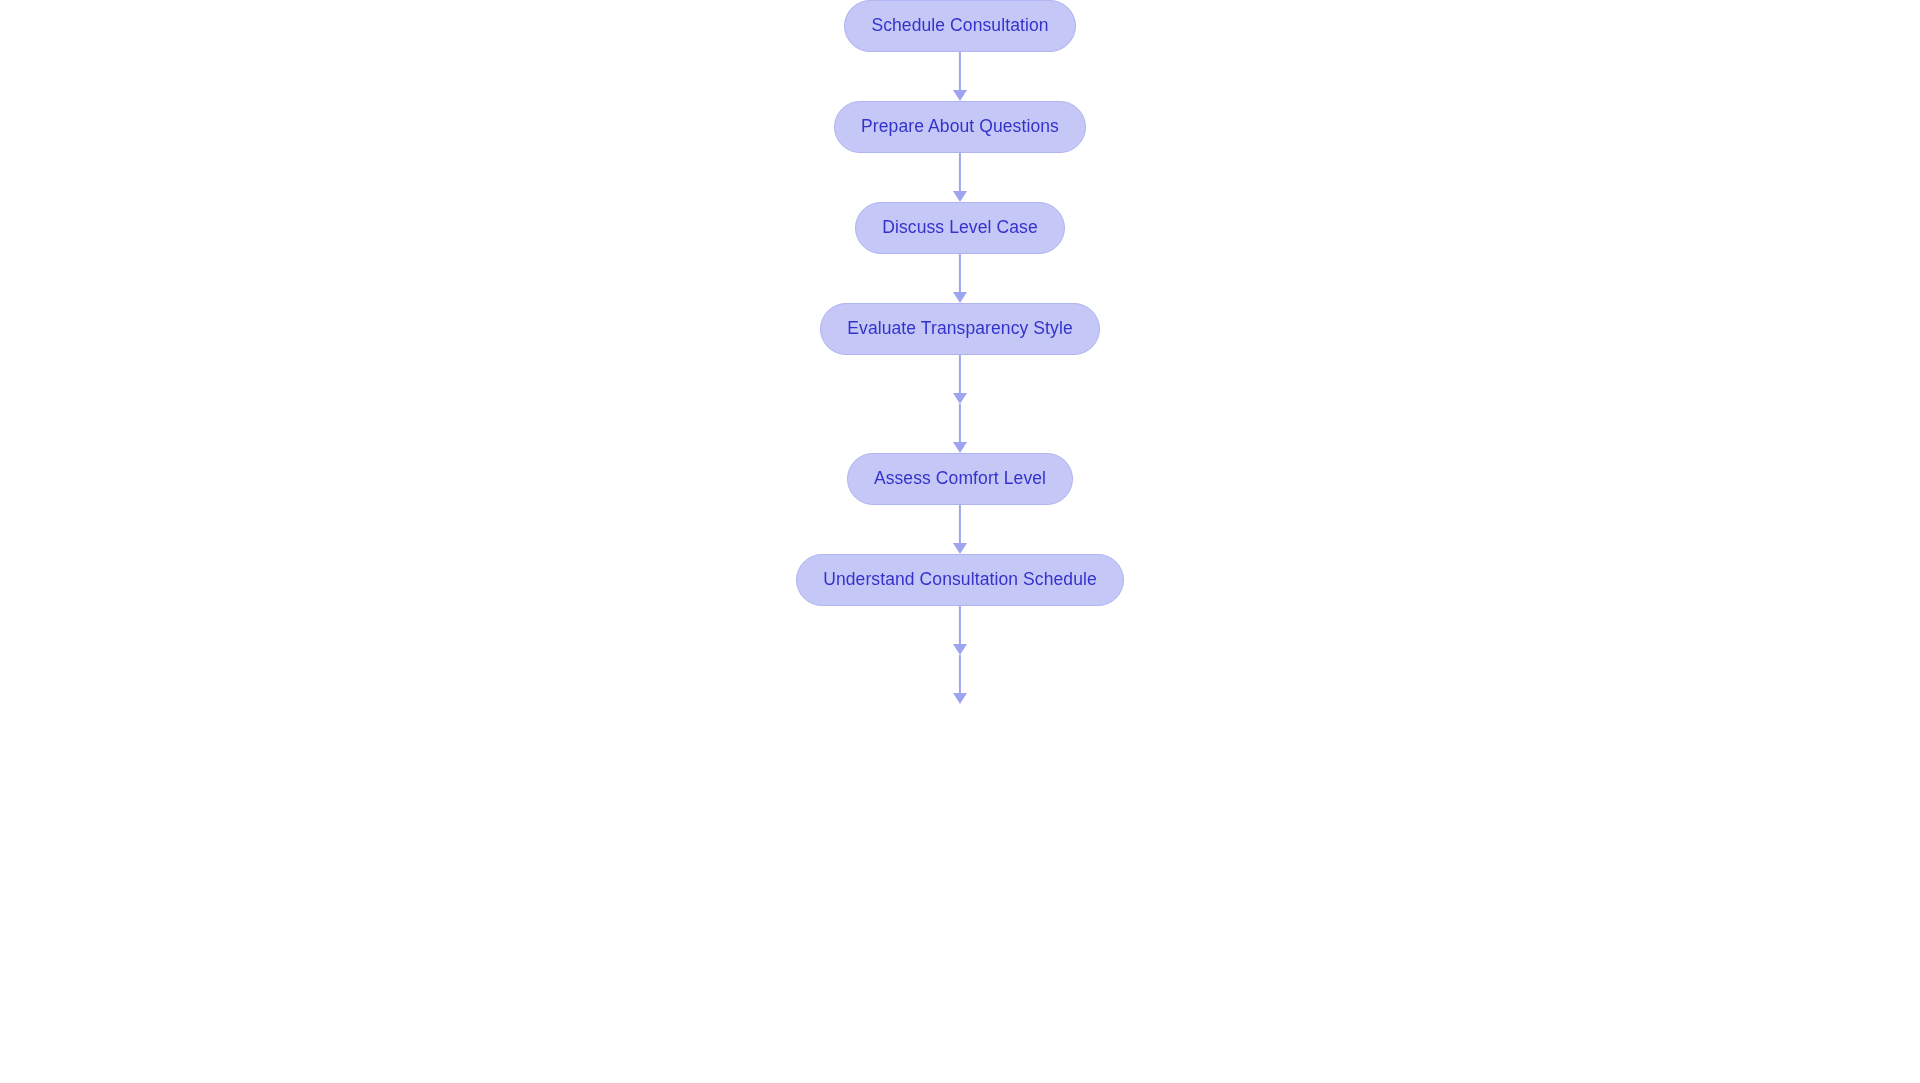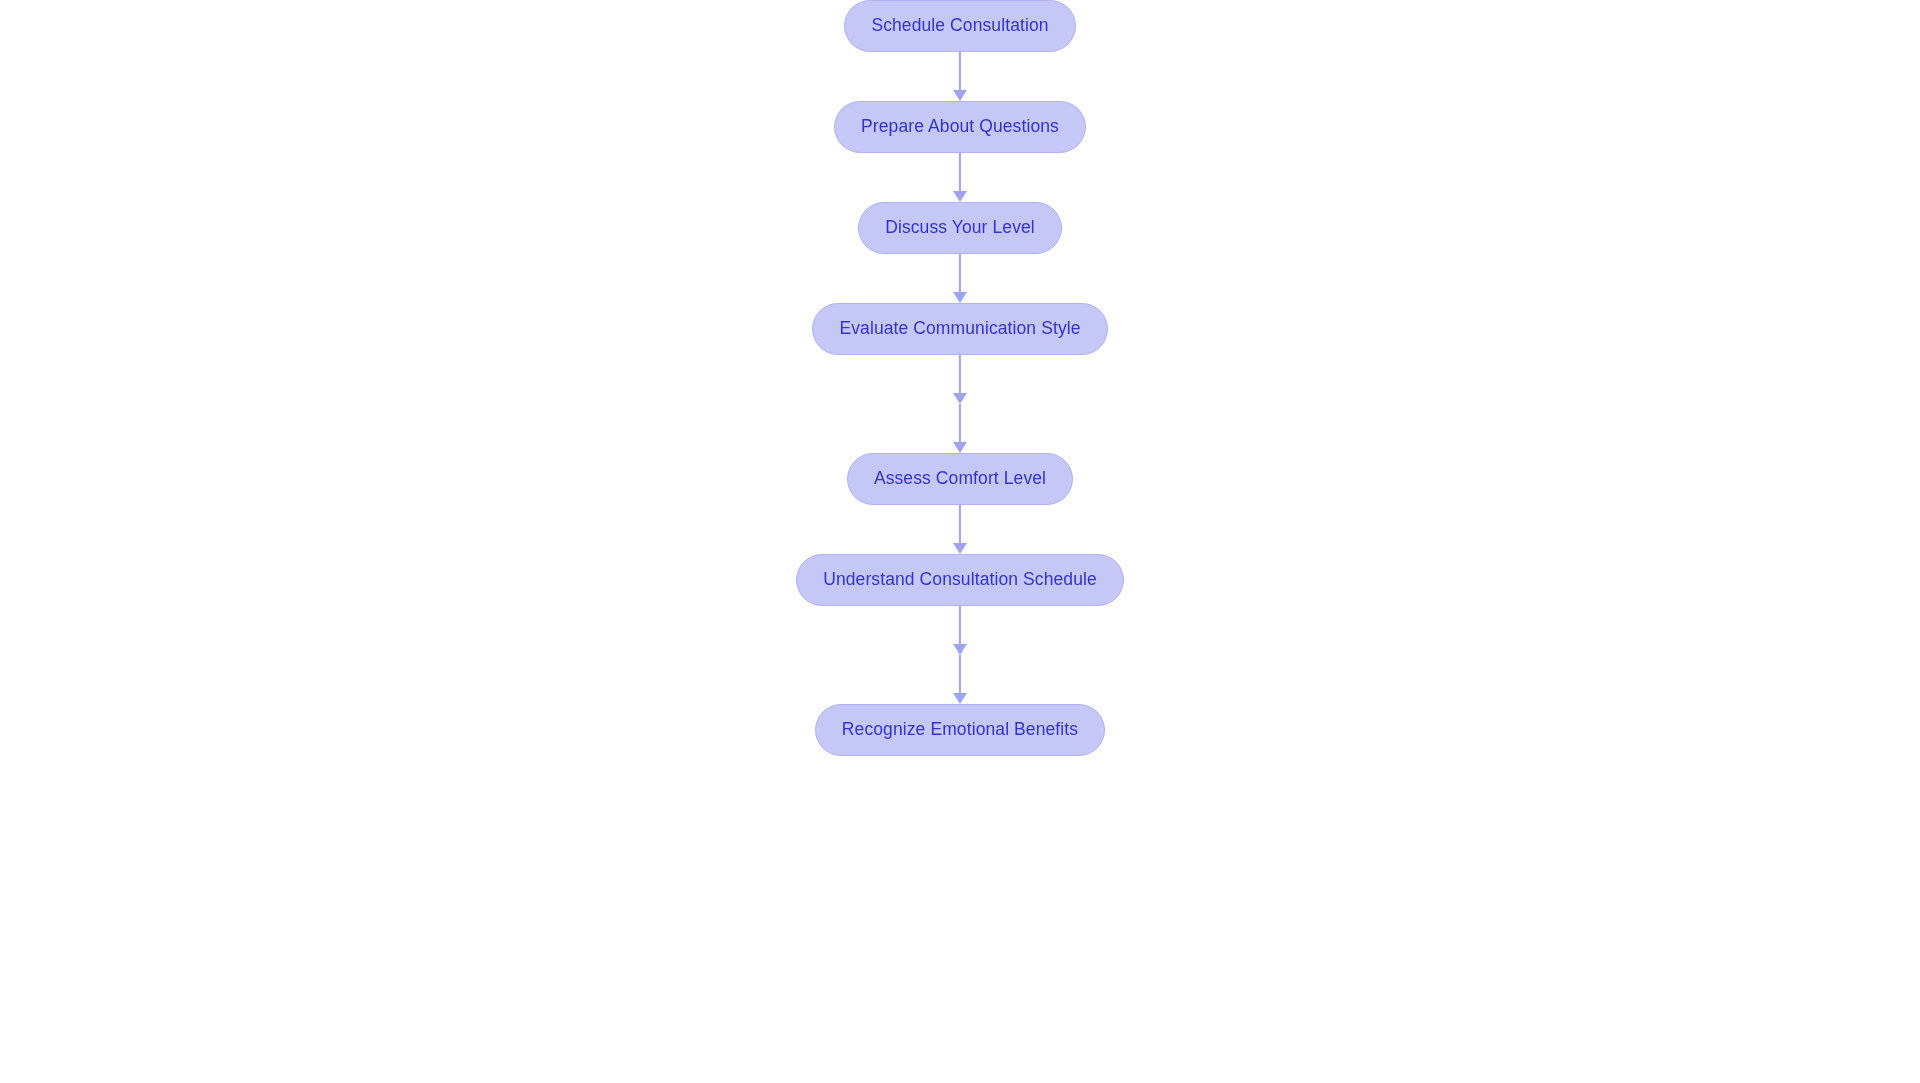--- a/index.html
+++ b/index.html
@@ -120,7 +120,7 @@
 
     <div class="flow-step">
       <div class="node">
-        <span class="node-label">Discuss Your Level</span>
+        <span class="node-label">Discuss Level Case</span>
       </div>
     </div>
     <div class="connector">

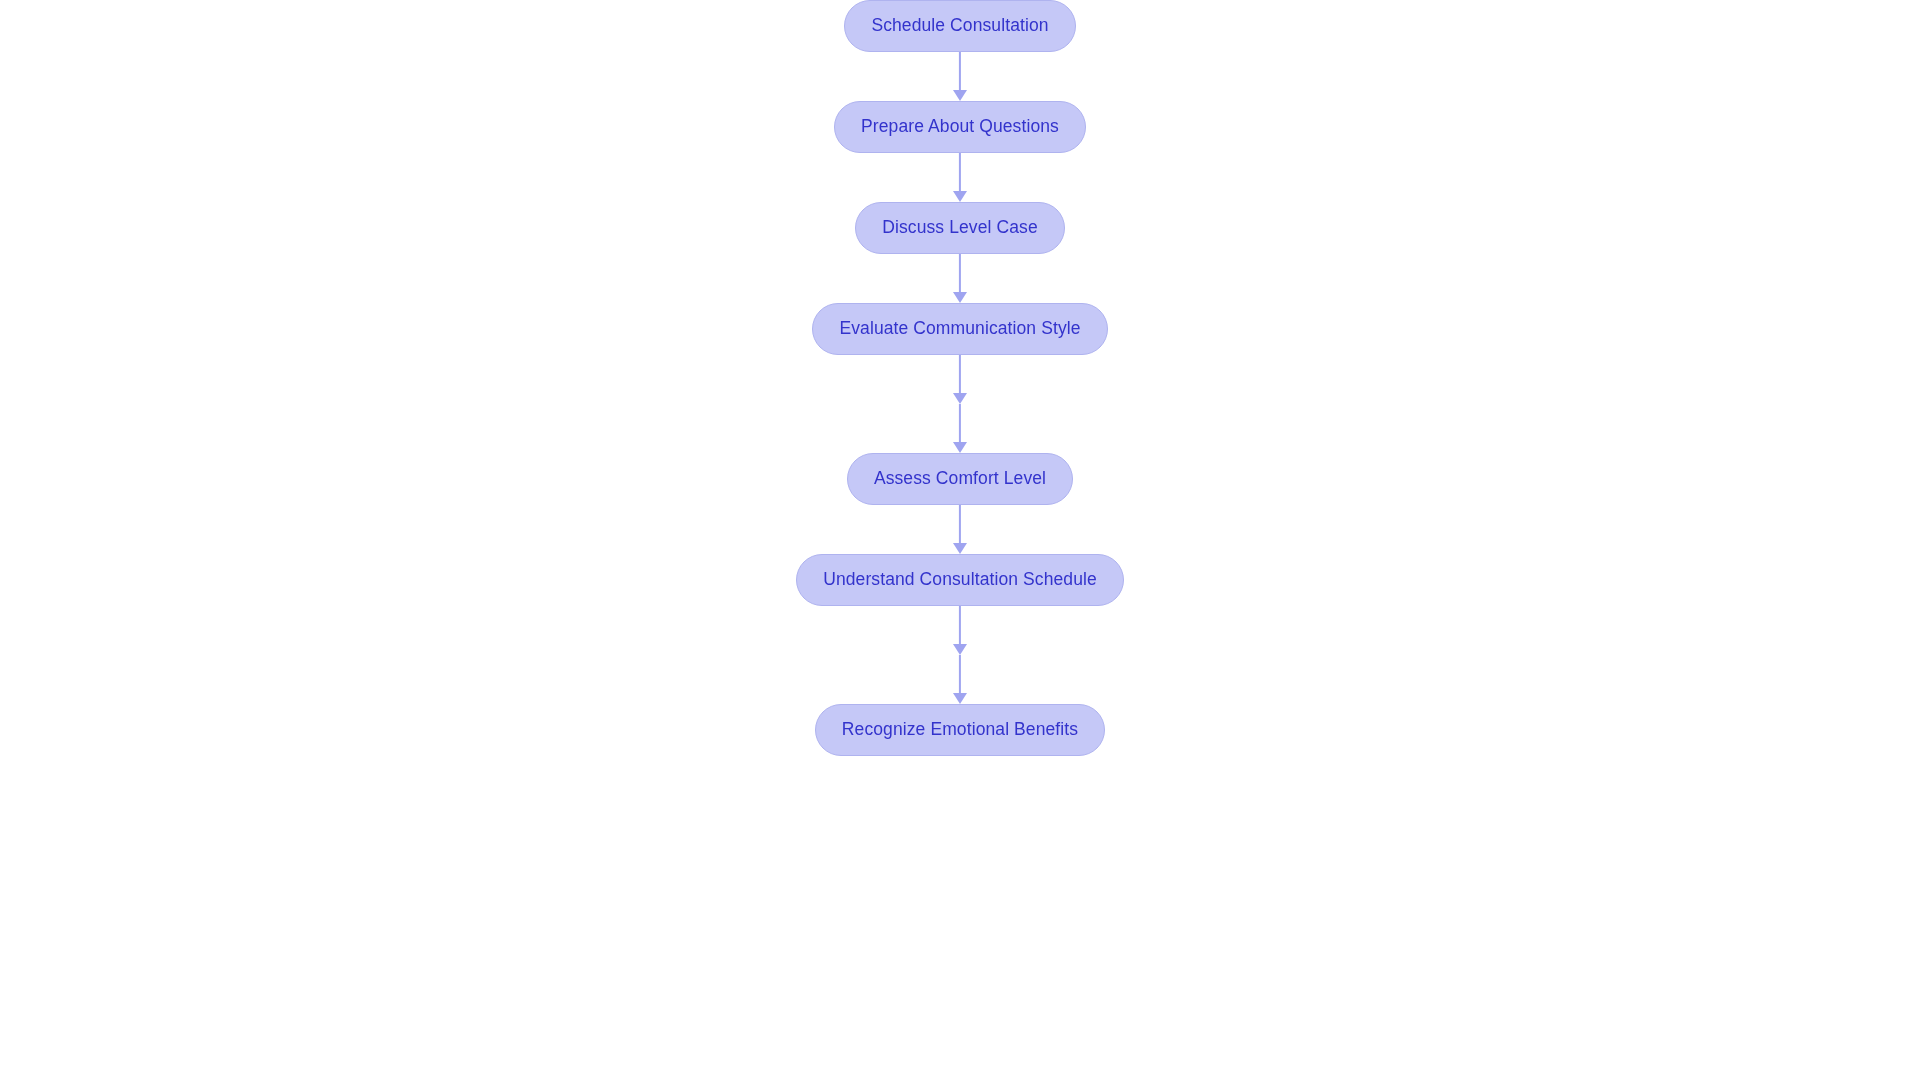--- a/index.html
+++ b/index.html
@@ -130,7 +130,7 @@
 
     <div class="flow-step">
       <div class="node">
-        <span class="node-label">Evaluate Communication Style</span>
+        <span class="node-label">Evaluate Transparency Style</span>
       </div>
     </div>
     <div class="connector">

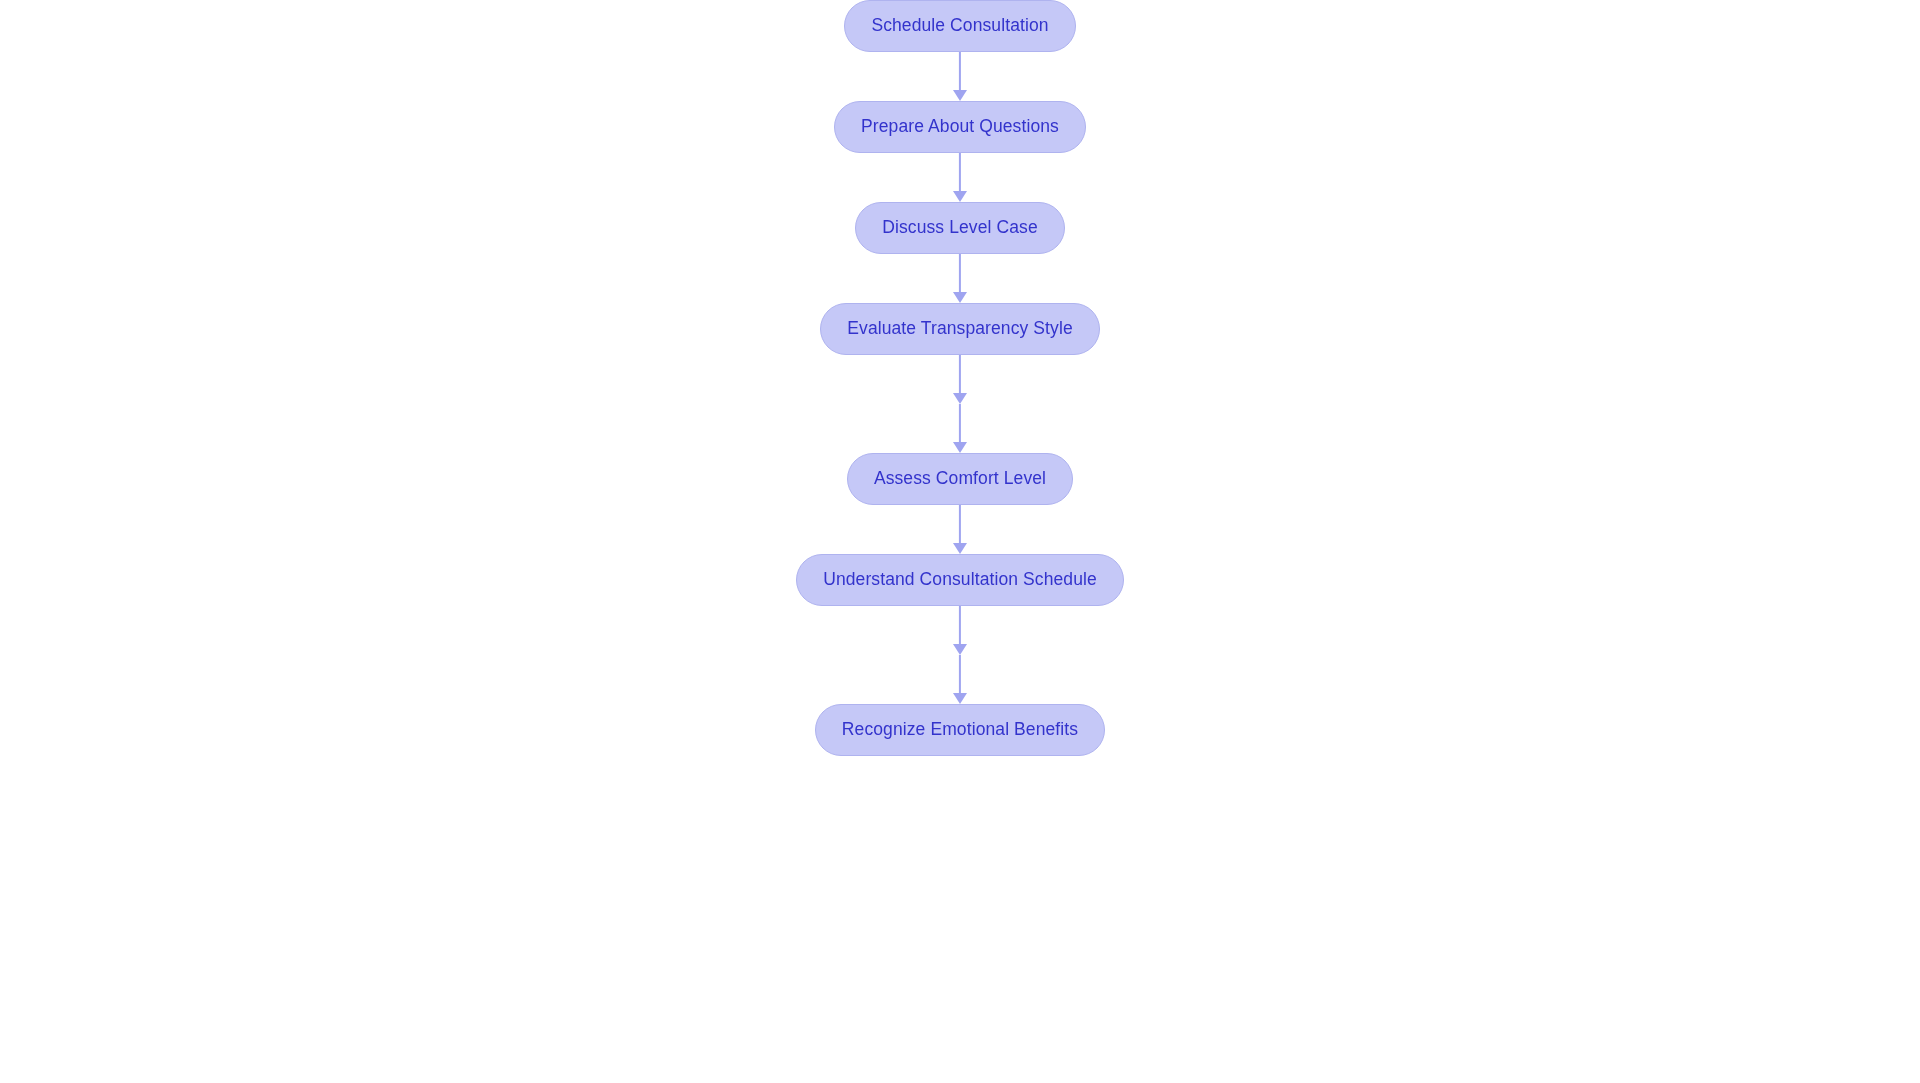--- a/index.html
+++ b/index.html
@@ -168,11 +168,6 @@
       <div class="connector-arrowhead"></div>
     </div>
 
-    <div class="flow-step">
-      <div class="node">
-        <span class="node-label">Recognize Emotional Benefits</span>
-      </div>
-    </div>
 
   </div>
 </div>

